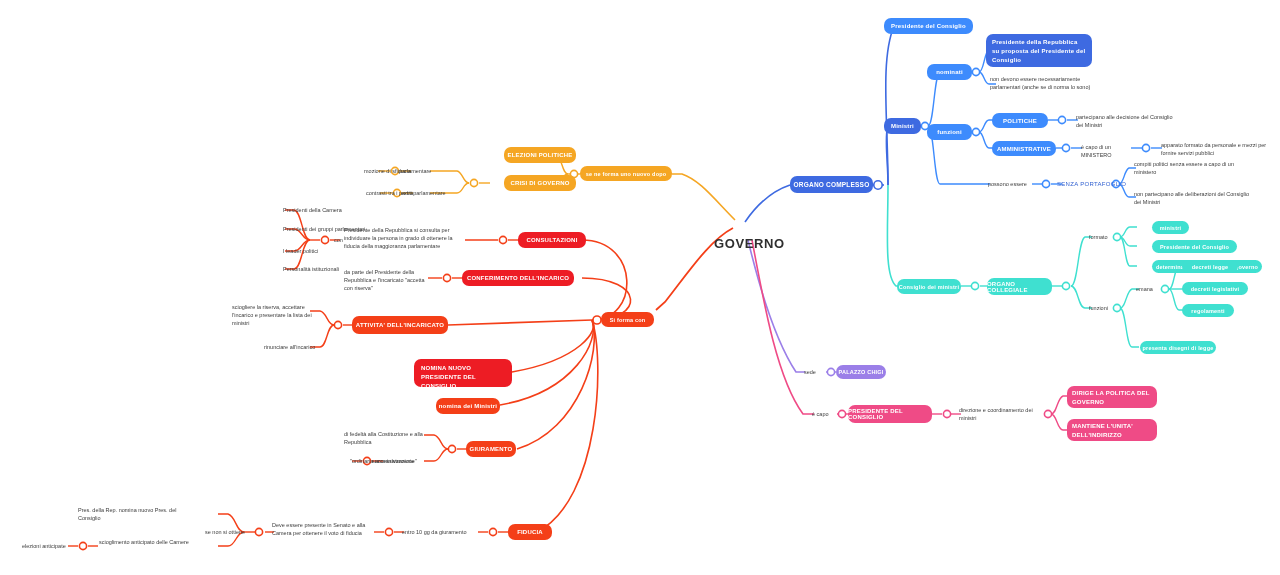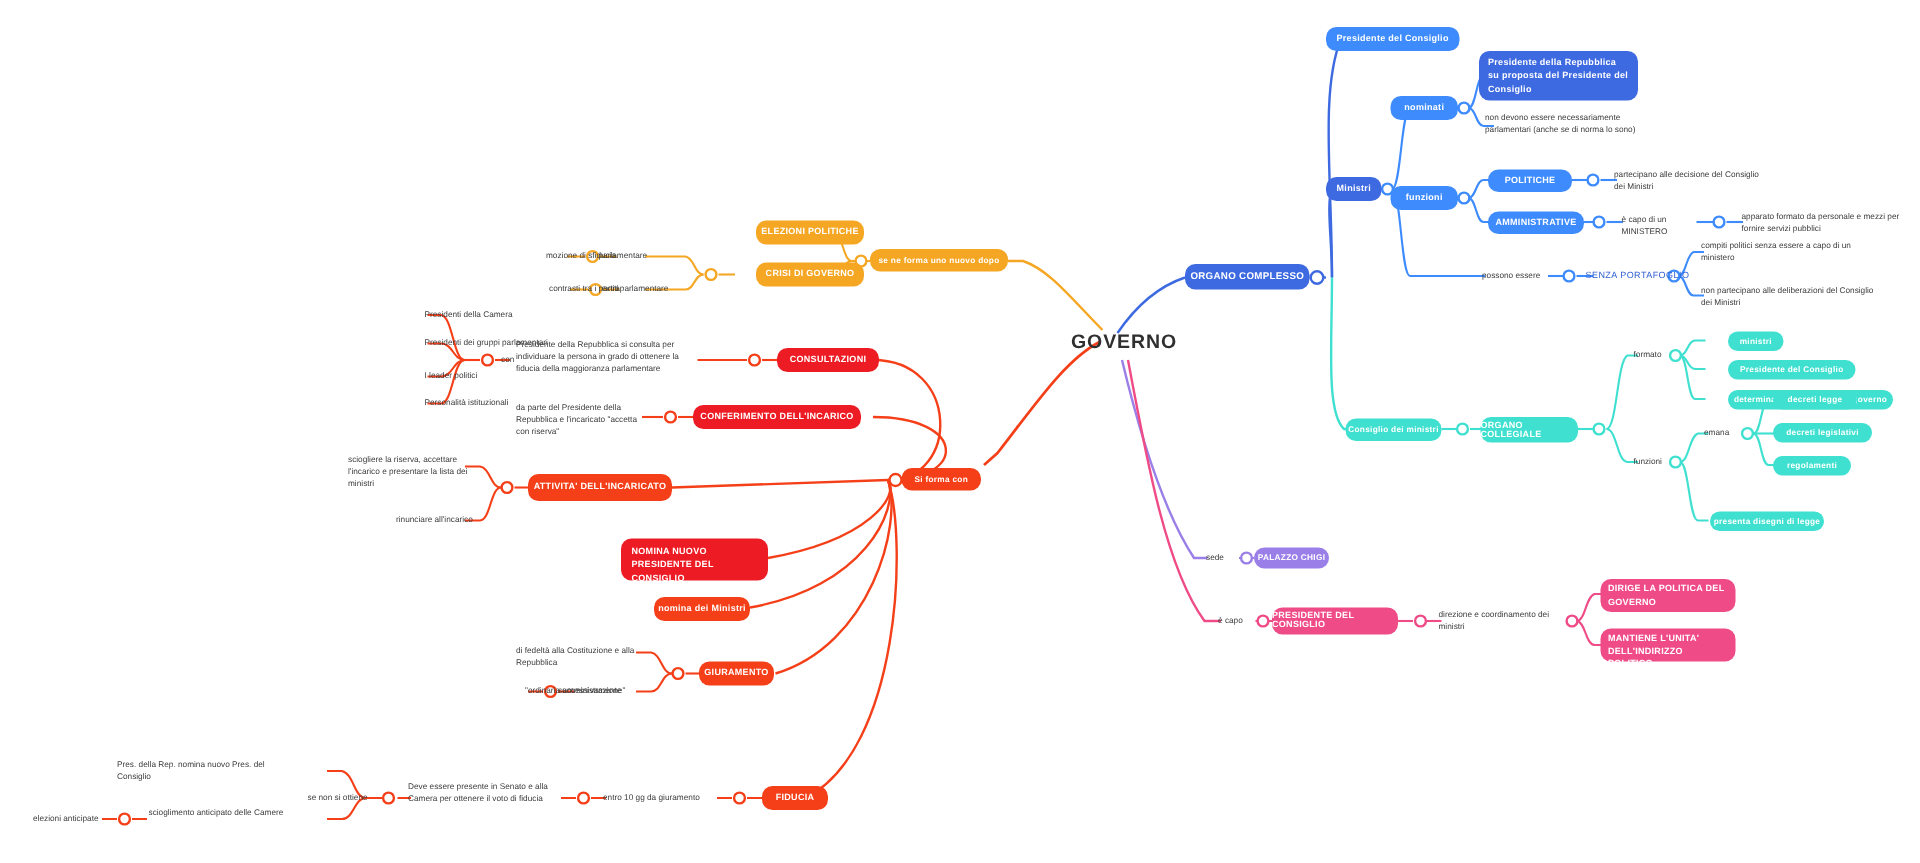--- a/index.html
+++ b/index.html
@@ -181,7 +181,7 @@
     </g>
   </svg>
 
-  <div class="root" style="left:714px;top:220px;">GOVERNO</div>
+  <div class="root" style="left:714px;top:236px;">GOVERNO</div>
 
   <div class="node" style="left:790px;top:176px;width:83px;height:17px;background:#3e6ae1;font-size:6.5px;justify-content:center;">
     <span>ORGANO COMPLESSO</span>

